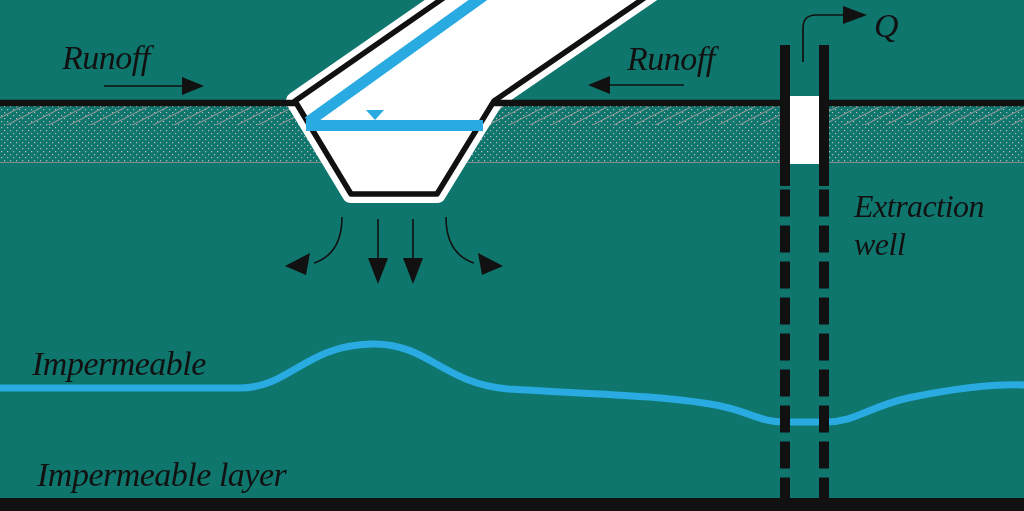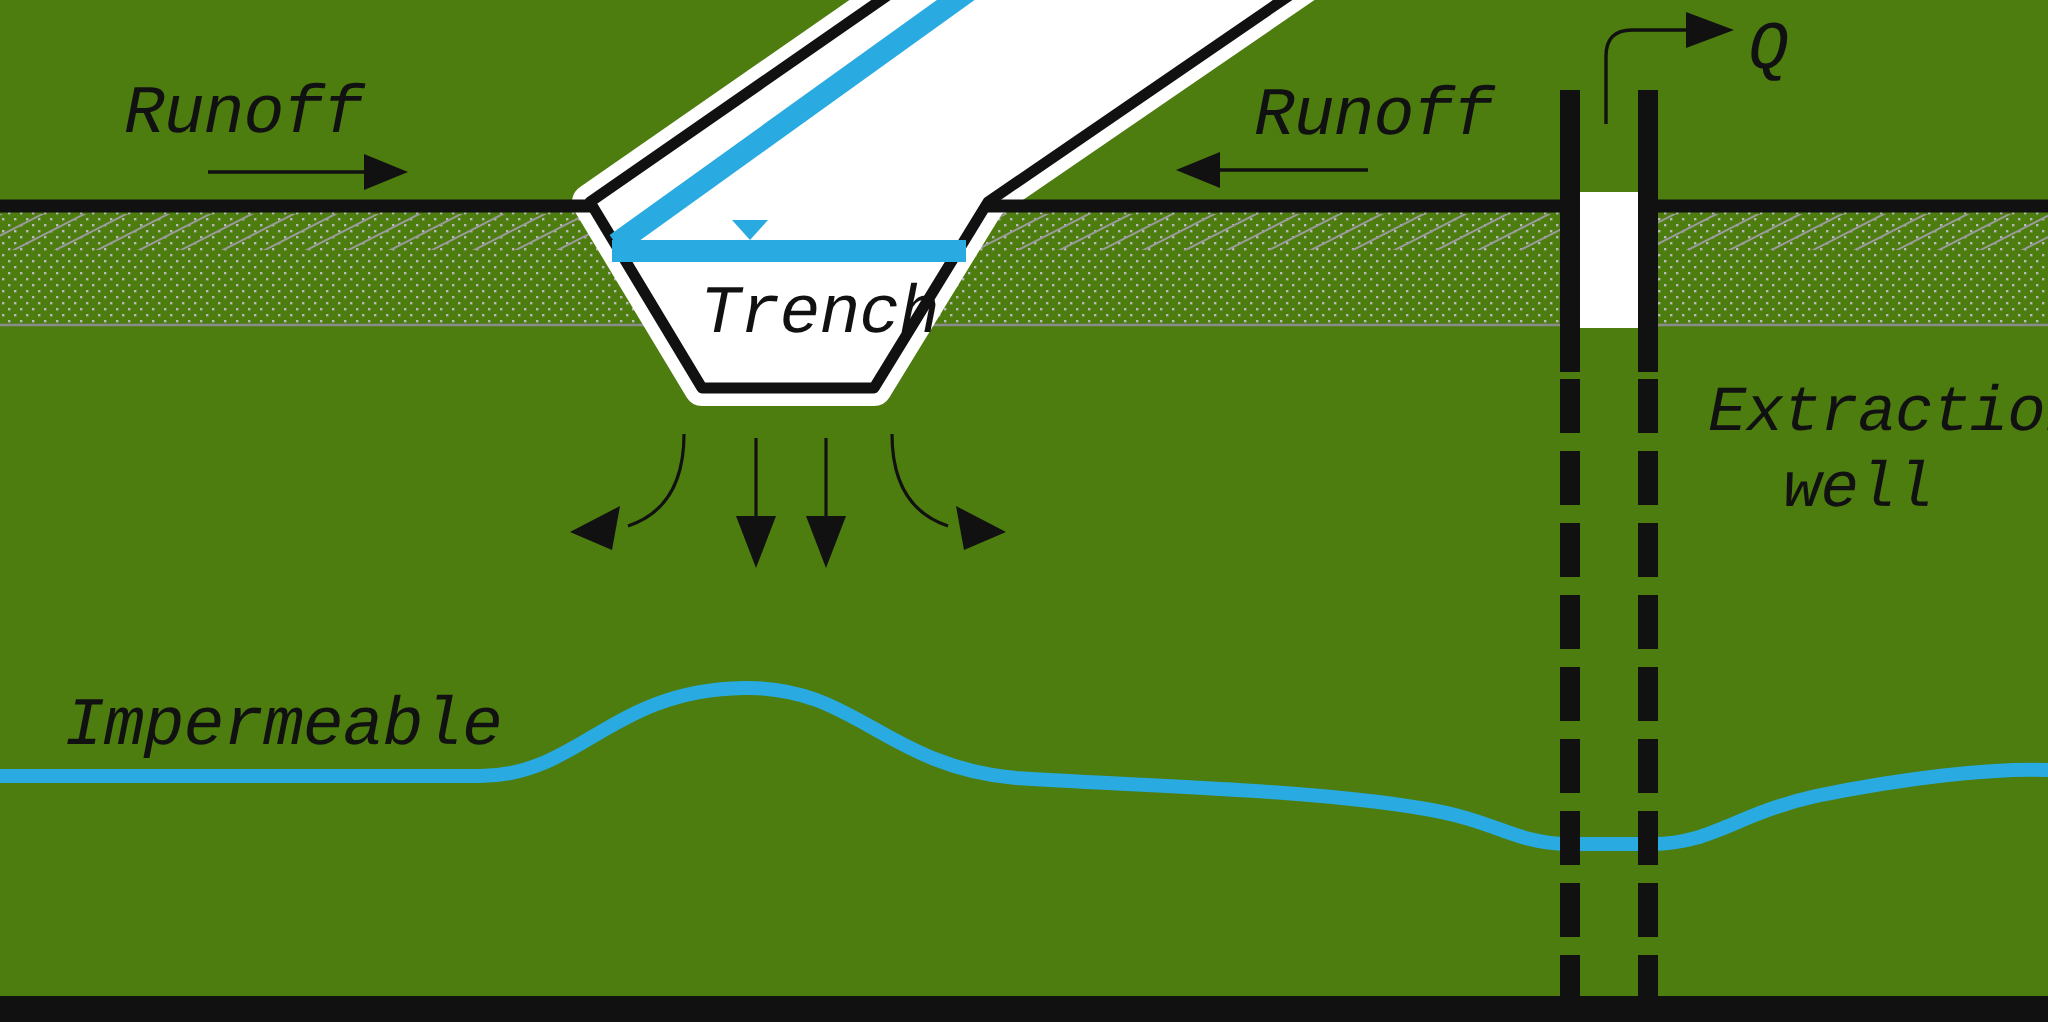--- a/index.html
+++ b/index.html
@@ -14,8 +14,8 @@
     position:relative;
     width:1024px;height:511px;
     overflow:hidden;
-    background:#4d7c0f;
-    font-family:Liberation Mono, monospace;
+    background:#0f766e;
+    font-family:Liberation Serif, serif;
   }
   #stage svg{position:absolute;left:0;top:0;}
   .lbl{

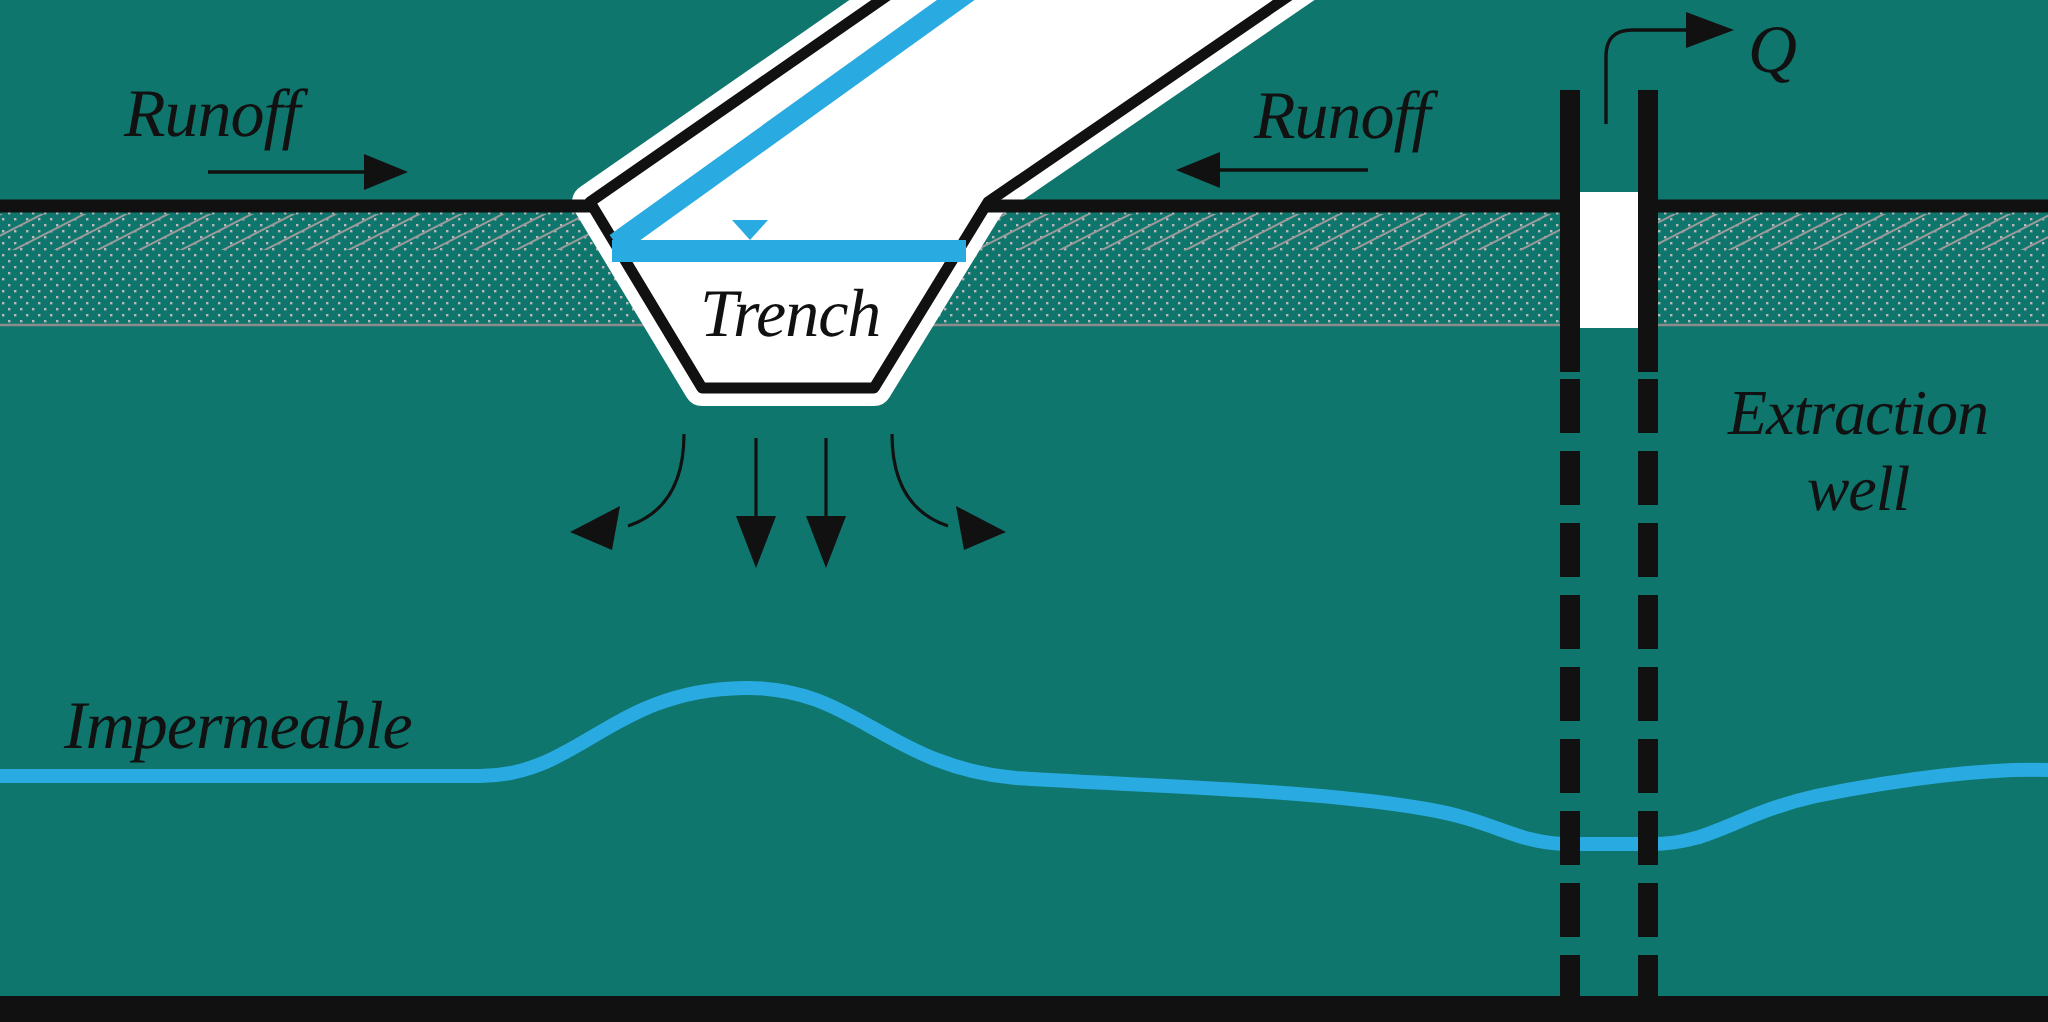--- a/index.html
+++ b/index.html
@@ -121,7 +121,6 @@
   <div class="lbl" style="left:62px;top:38px;">Runoff</div>
   <div class="lbl" style="left:627px;top:39px;">Runoff</div>
   <div class="lbl" style="left:874px;top:6px;">Q</div>
-  <div class="lbl" style="left:350px;top:138px;">Trench</div>
   <div class="lbl small" style="left:854px;top:188px;width:150px;text-align:center;">Extraction well</div>
   <div class="lbl" style="left:32px;top:344px;">Impermeable</div>
 </div>

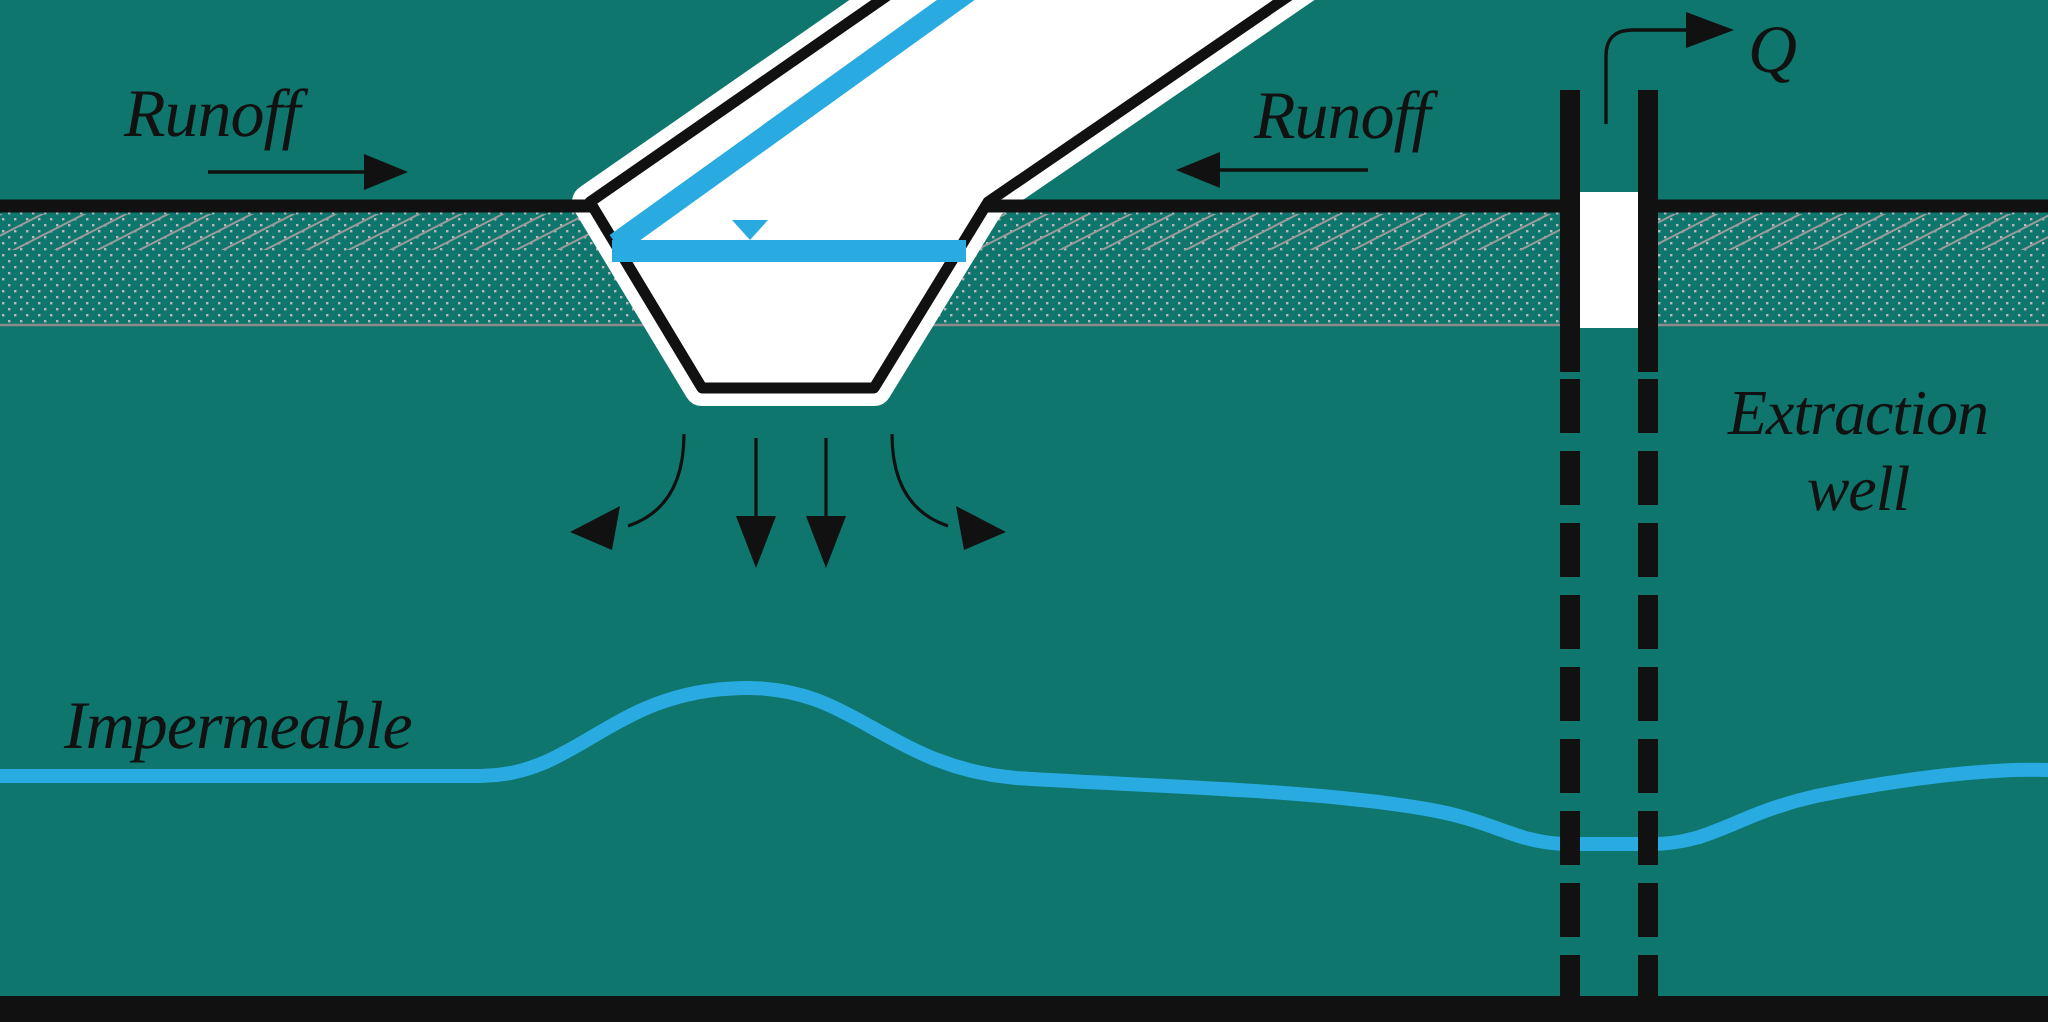--- a/index.html
+++ b/index.html
@@ -121,7 +121,7 @@
   <div class="lbl" style="left:62px;top:38px;">Runoff</div>
   <div class="lbl" style="left:627px;top:39px;">Runoff</div>
   <div class="lbl" style="left:874px;top:6px;">Q</div>
-  <div class="lbl small" style="left:854px;top:188px;width:150px;text-align:center;">Extraction well</div>
+  <div class="lbl small" style="left:854px;top:188px;width:150px;">Extraction well</div>
   <div class="lbl" style="left:32px;top:344px;">Impermeable</div>
 </div>
 

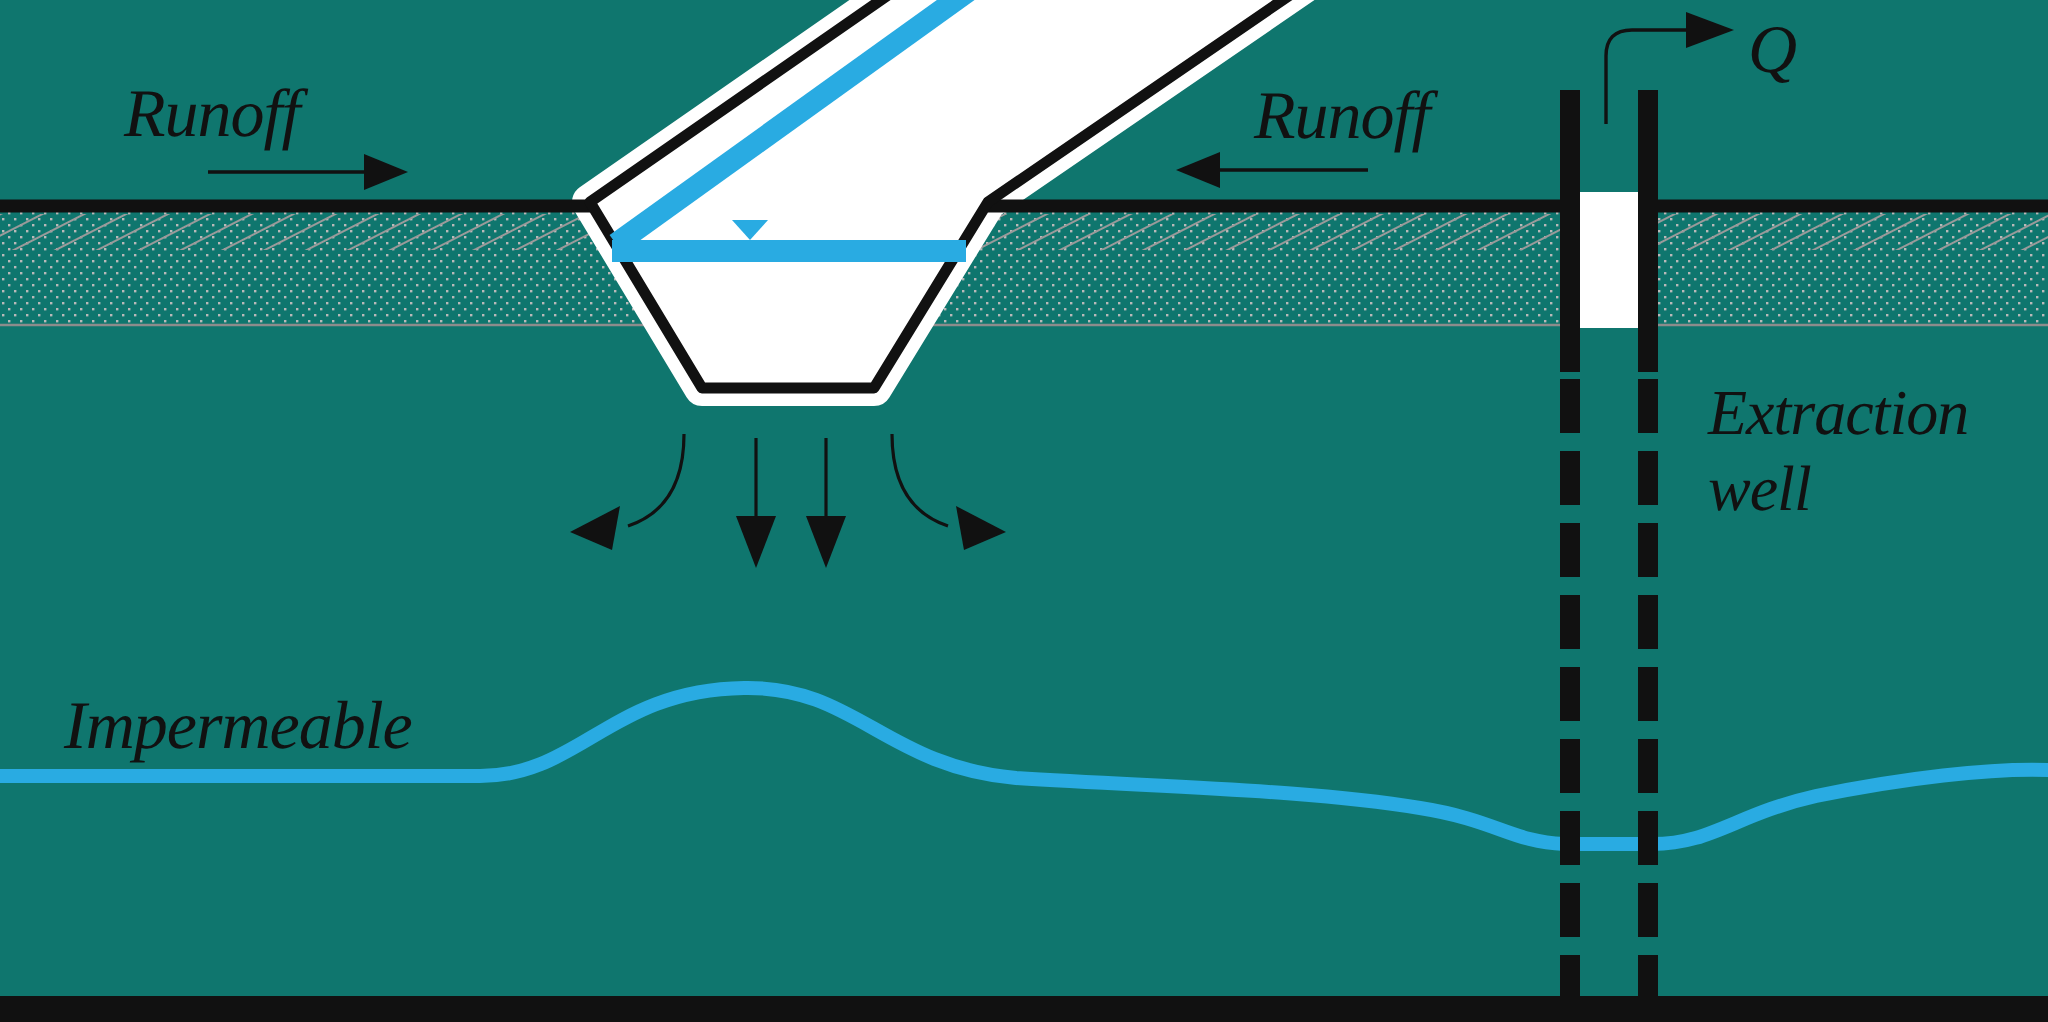--- a/index.html
+++ b/index.html
@@ -123,6 +123,7 @@
   <div class="lbl" style="left:874px;top:6px;">Q</div>
   <div class="lbl small" style="left:854px;top:188px;width:150px;">Extraction well</div>
   <div class="lbl" style="left:32px;top:344px;">Impermeable</div>
+  <div class="lbl" style="left:37px;top:455px;">Impermeable layer</div>
 </div>
 
 </body></html>

